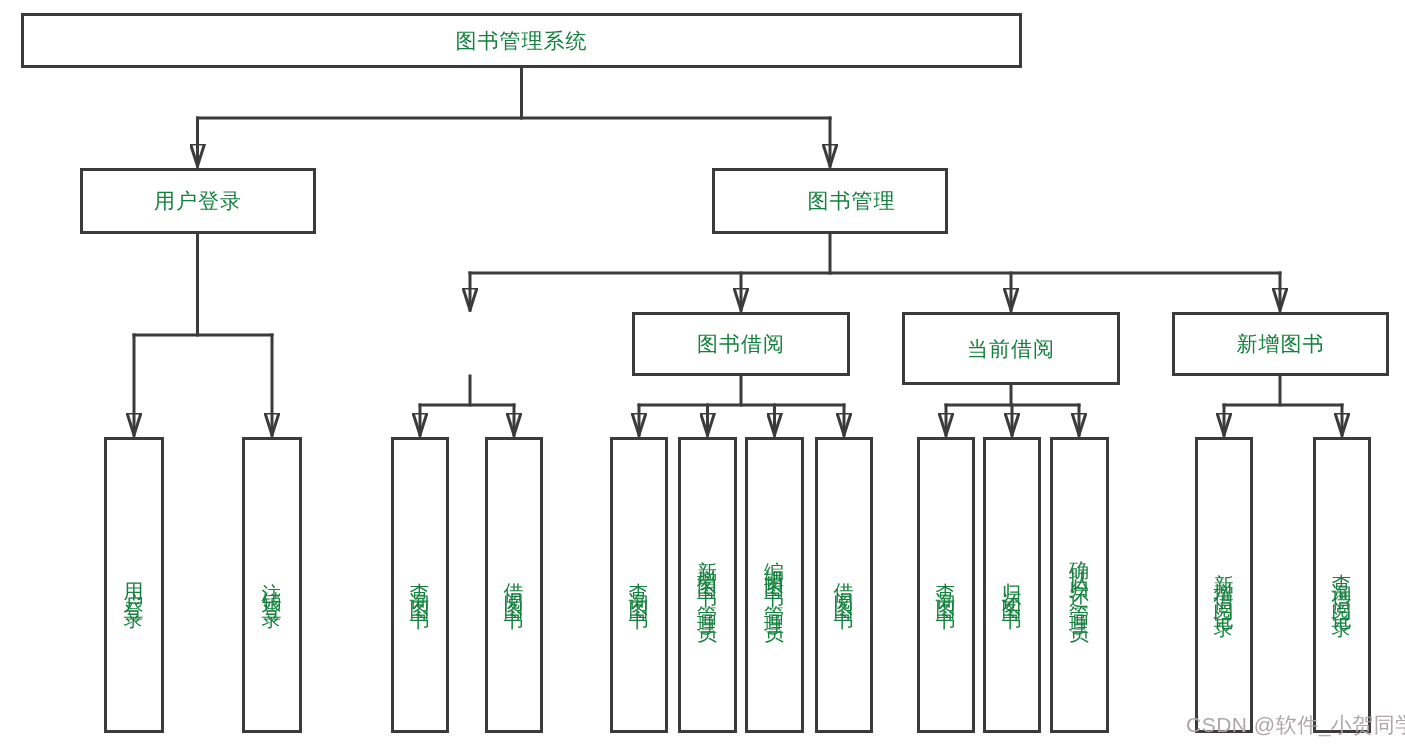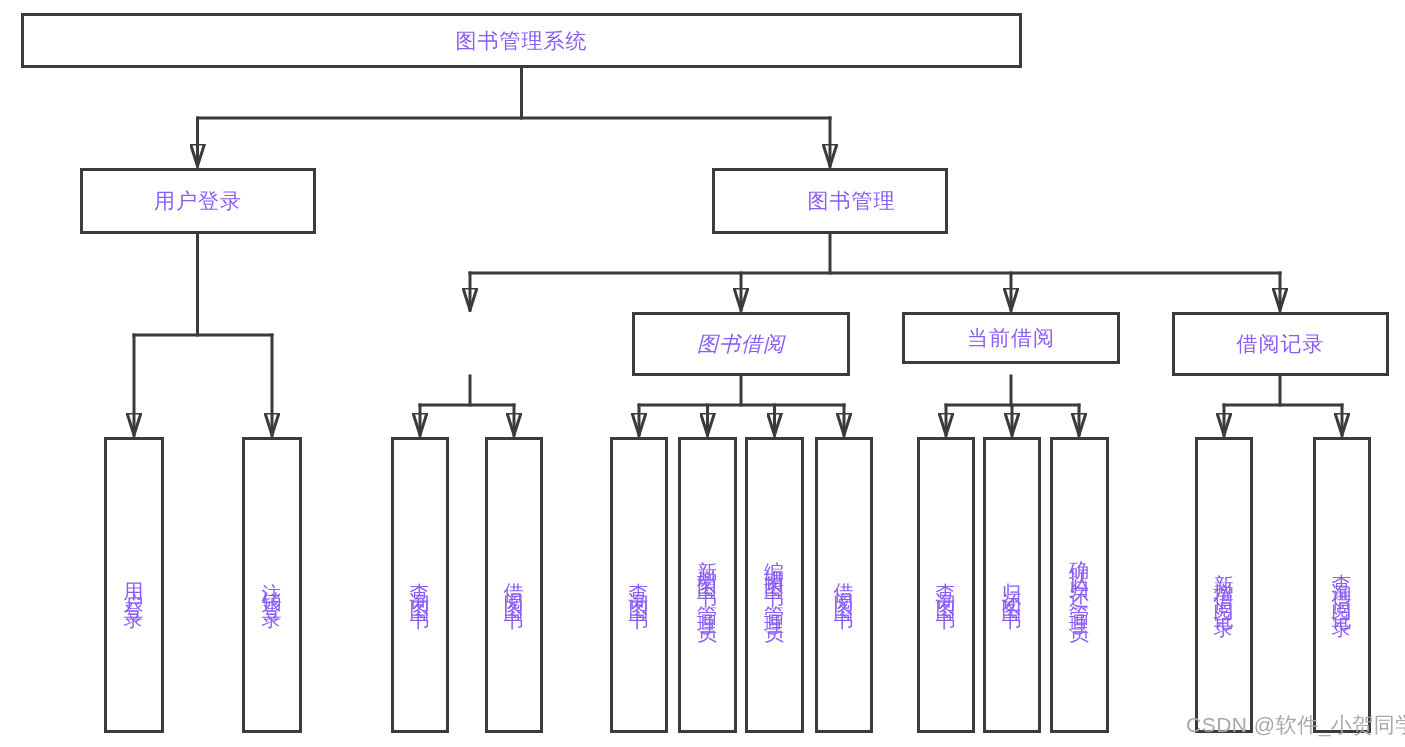--- a/index.html
+++ b/index.html
@@ -36,7 +36,7 @@
     align-items: center;
     justify-content: center;
     z-index: 2;
-    color: #8b5cf6;
+    color: #15803d;
   }
   .box.h span {
     font-size: 21px;

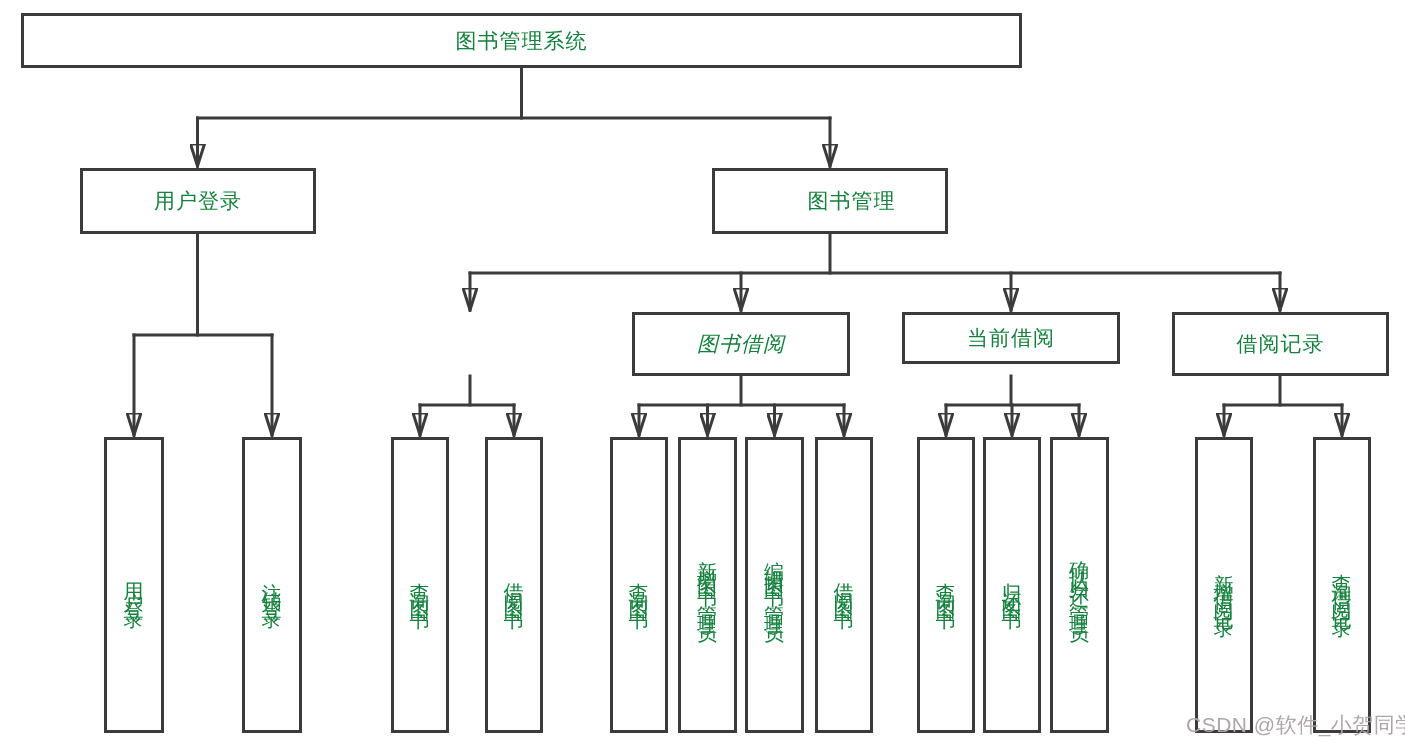--- a/index.html
+++ b/index.html
@@ -56,7 +56,7 @@
   #n-user-login  { left: 80px;   top: 168px; width: 236px;  height: 66px; }
   #n-book-mgmt   { left: 712px;  top: 168px; width: 236px;  height: 66px; padding-left: 43px; }
   #n-recommend   { left: 361px;  top: 312px; width: 218px;  height: 64px; }
-  #n-borrowing   { left: 632px;  top: 312px; width: 218px;  height: 64px; font-style: italic; }
+  #n-borrowing   { left: 632px;  top: 312px; width: 218px;  height: 64px; }
   #n-current     { left: 902px;  top: 312px; width: 218px;  height: 52px; }
   #n-records     { left: 1172px; top: 312px; width: 217px;  height: 64px; }
   

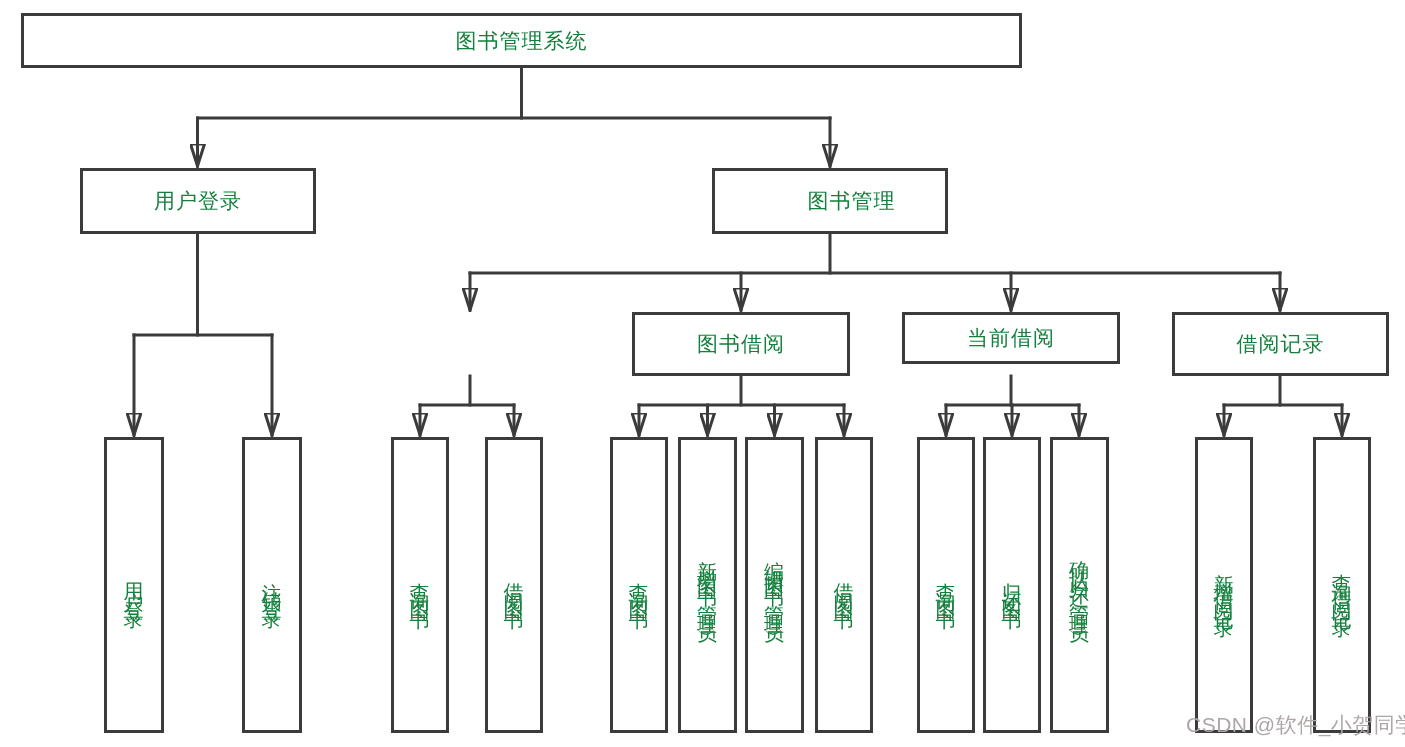--- a/index.html
+++ b/index.html
@@ -57,7 +57,7 @@
   #n-book-mgmt   { left: 712px;  top: 168px; width: 236px;  height: 66px; padding-left: 43px; }
   #n-recommend   { left: 361px;  top: 312px; width: 218px;  height: 64px; }
   #n-borrowing   { left: 632px;  top: 312px; width: 218px;  height: 64px; }
-  #n-current     { left: 902px;  top: 312px; width: 218px;  height: 52px; }
+  #n-current     { left: 902px;  top: 312px; width: 218px;  height: 73px; }
   #n-records     { left: 1172px; top: 312px; width: 217px;  height: 64px; }
   
   .leaf { top: 437px; height: 296px; }

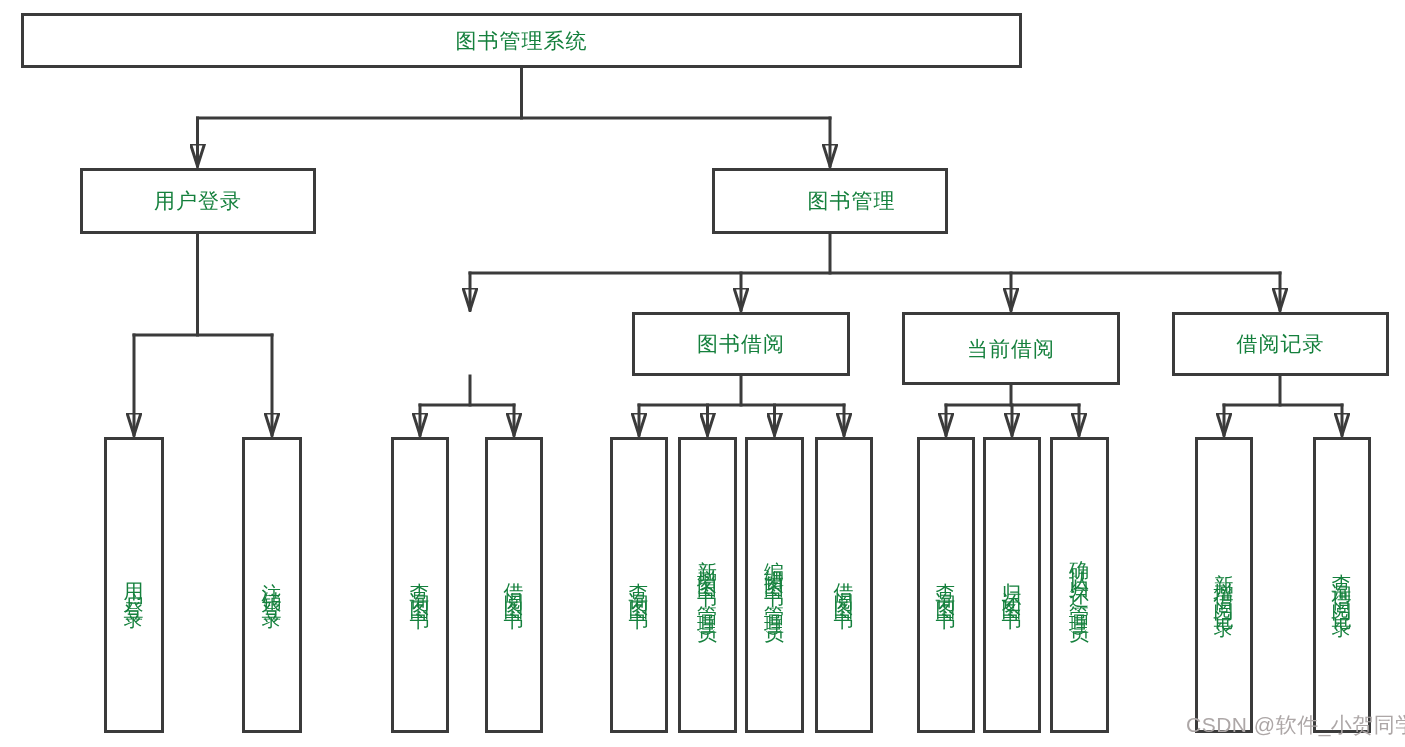--- a/index.html
+++ b/index.html
@@ -157,7 +157,7 @@
     <span>当前借阅</span>
   </div>
   <div class="box h" id="n-records">
-    <span>借阅记录</span>
+    <span>新增图书</span>
   </div>
 
   <div class="box v leaf" id="l-0">

